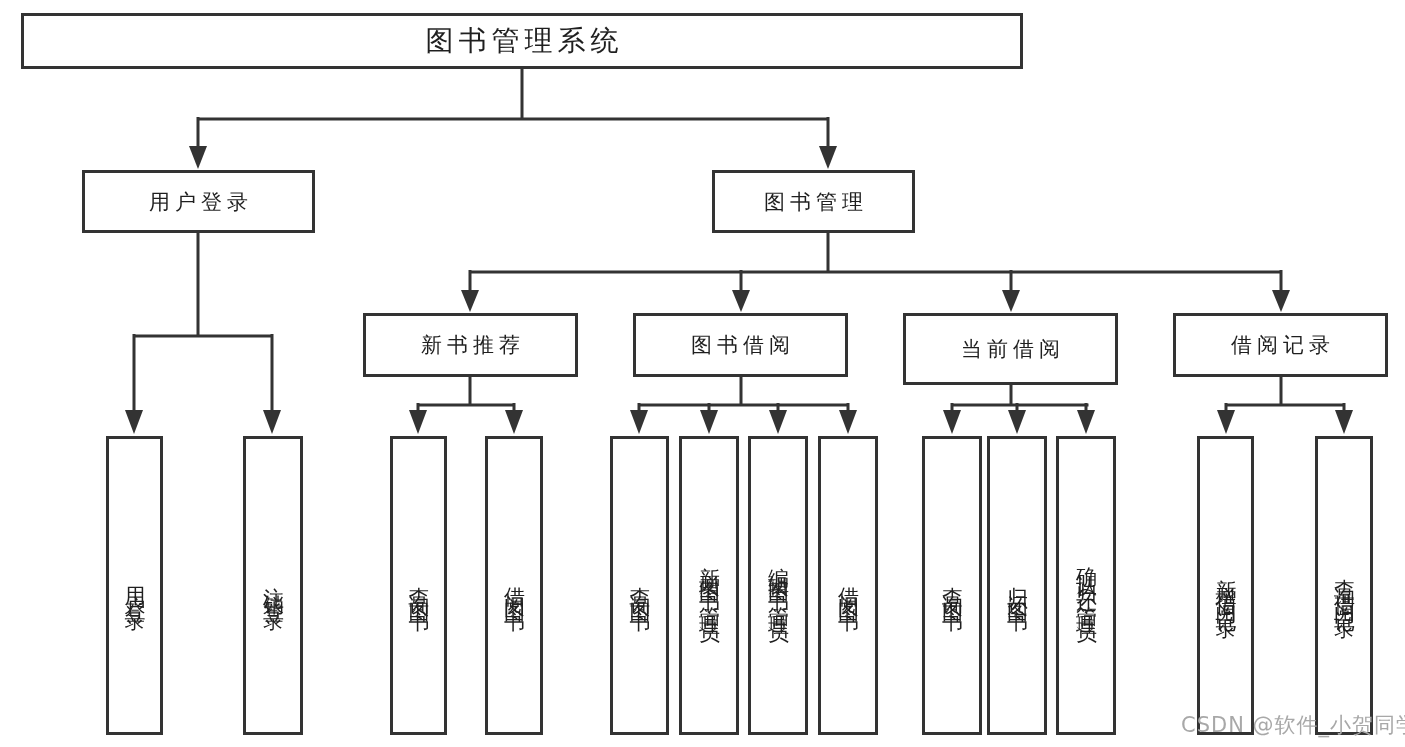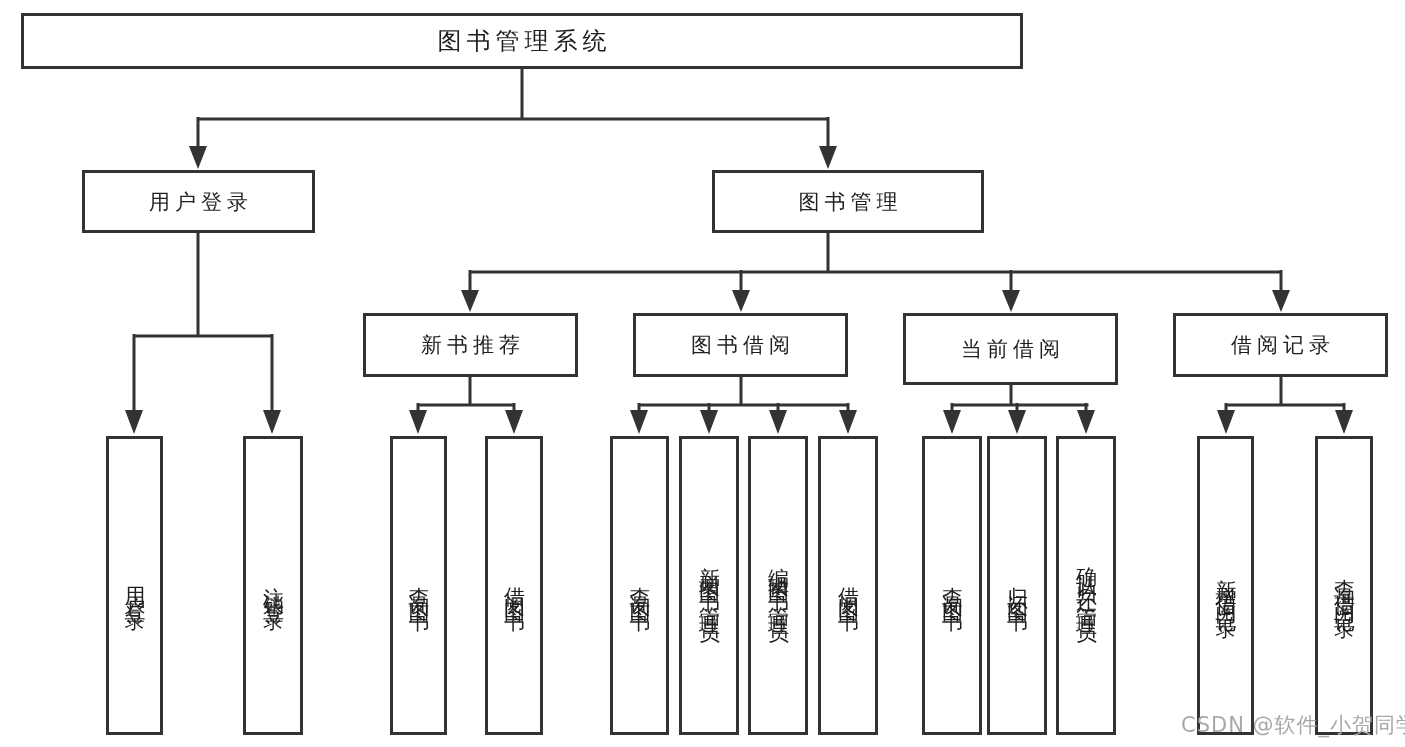--- a/index.html
+++ b/index.html
@@ -28,7 +28,7 @@
     padding-left: 5px; 
     white-space: nowrap;
   }
-  .root-label { font-size: 24px; text-align: center; }
+  .root-label { font-size: 28px; text-align: center; }
   .leaf-label {
     writing-mode: vertical-rl;
     text-orientation: mixed;

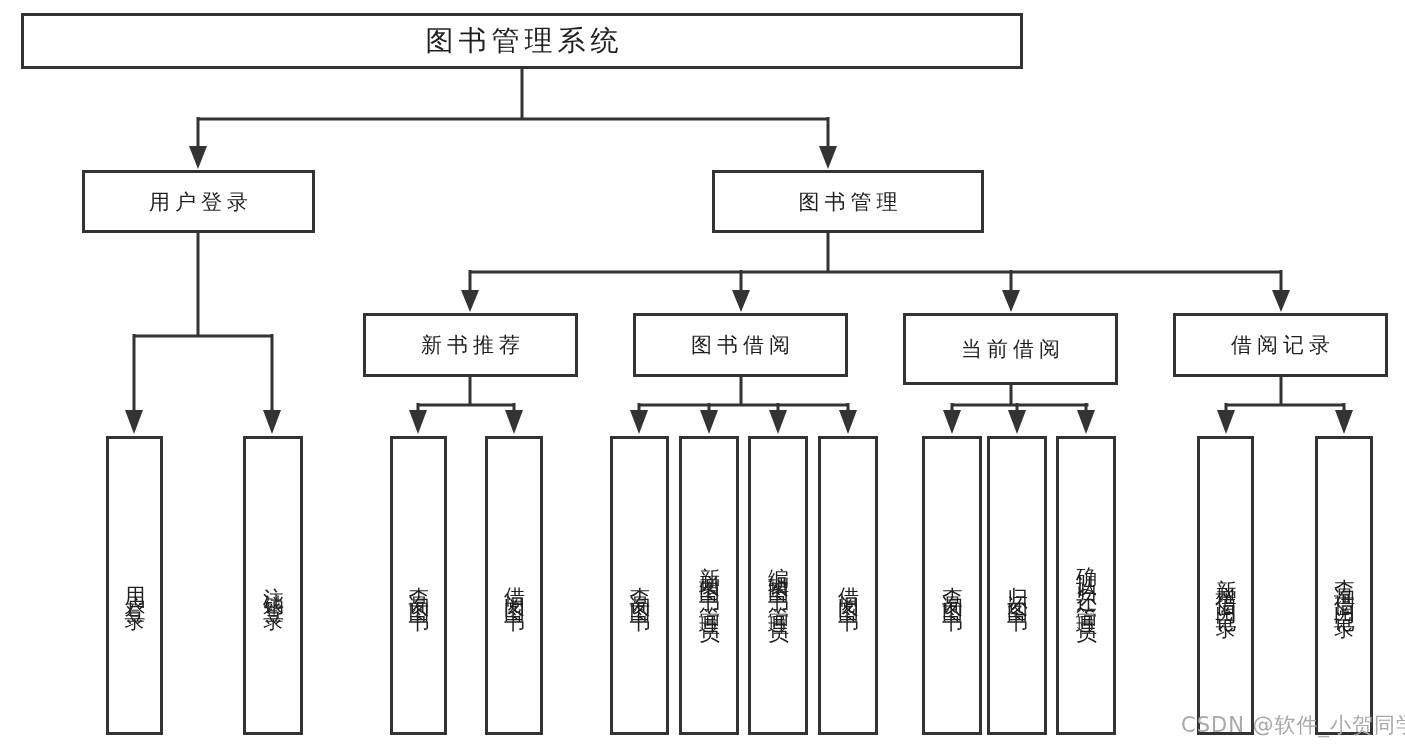--- a/index.html
+++ b/index.html
@@ -117,7 +117,7 @@
   <div class="node" style="left:82px; top:170px; width:233px; height:63px;">
     <span class="h-label">用户登录</span>
   </div>
-  <div class="node" style="left:712px; top:170px; width:272px; height:63px;">
+  <div class="node" style="left:712px; top:170px; width:203px; height:63px;">
     <span class="h-label">图书管理</span>
   </div>
 

